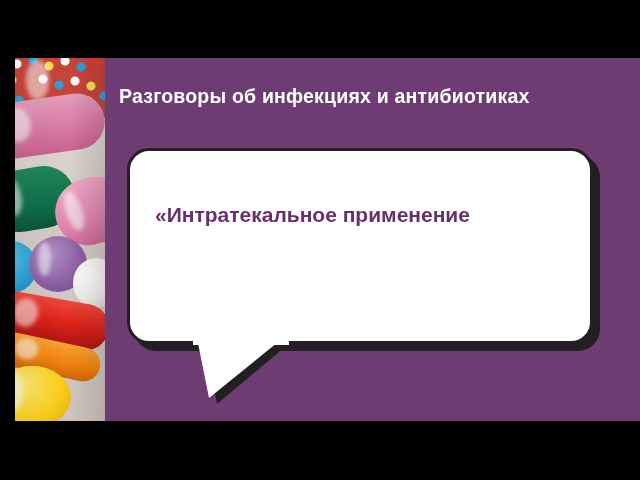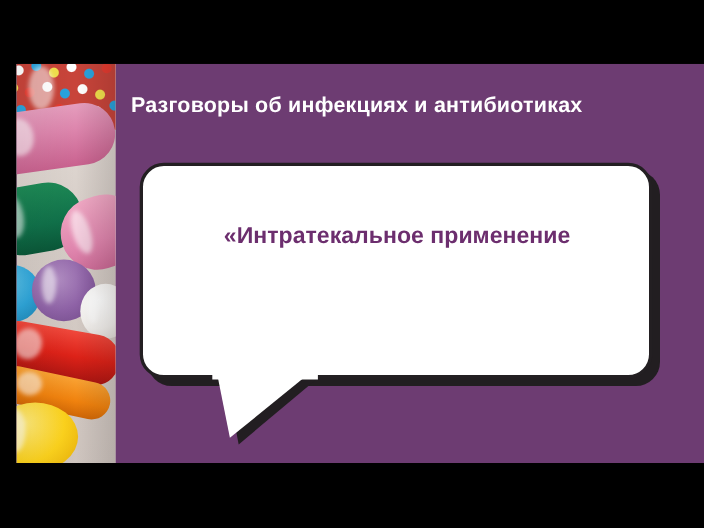--- a/index.html
+++ b/index.html
@@ -233,7 +233,7 @@
     left: 28px;
     top: 48px;
     width: 412px;
-    text-align: center;
+    text-align: left;
     color: #6c2e6e;
     font-size: 21px;
     font-weight: bold;

